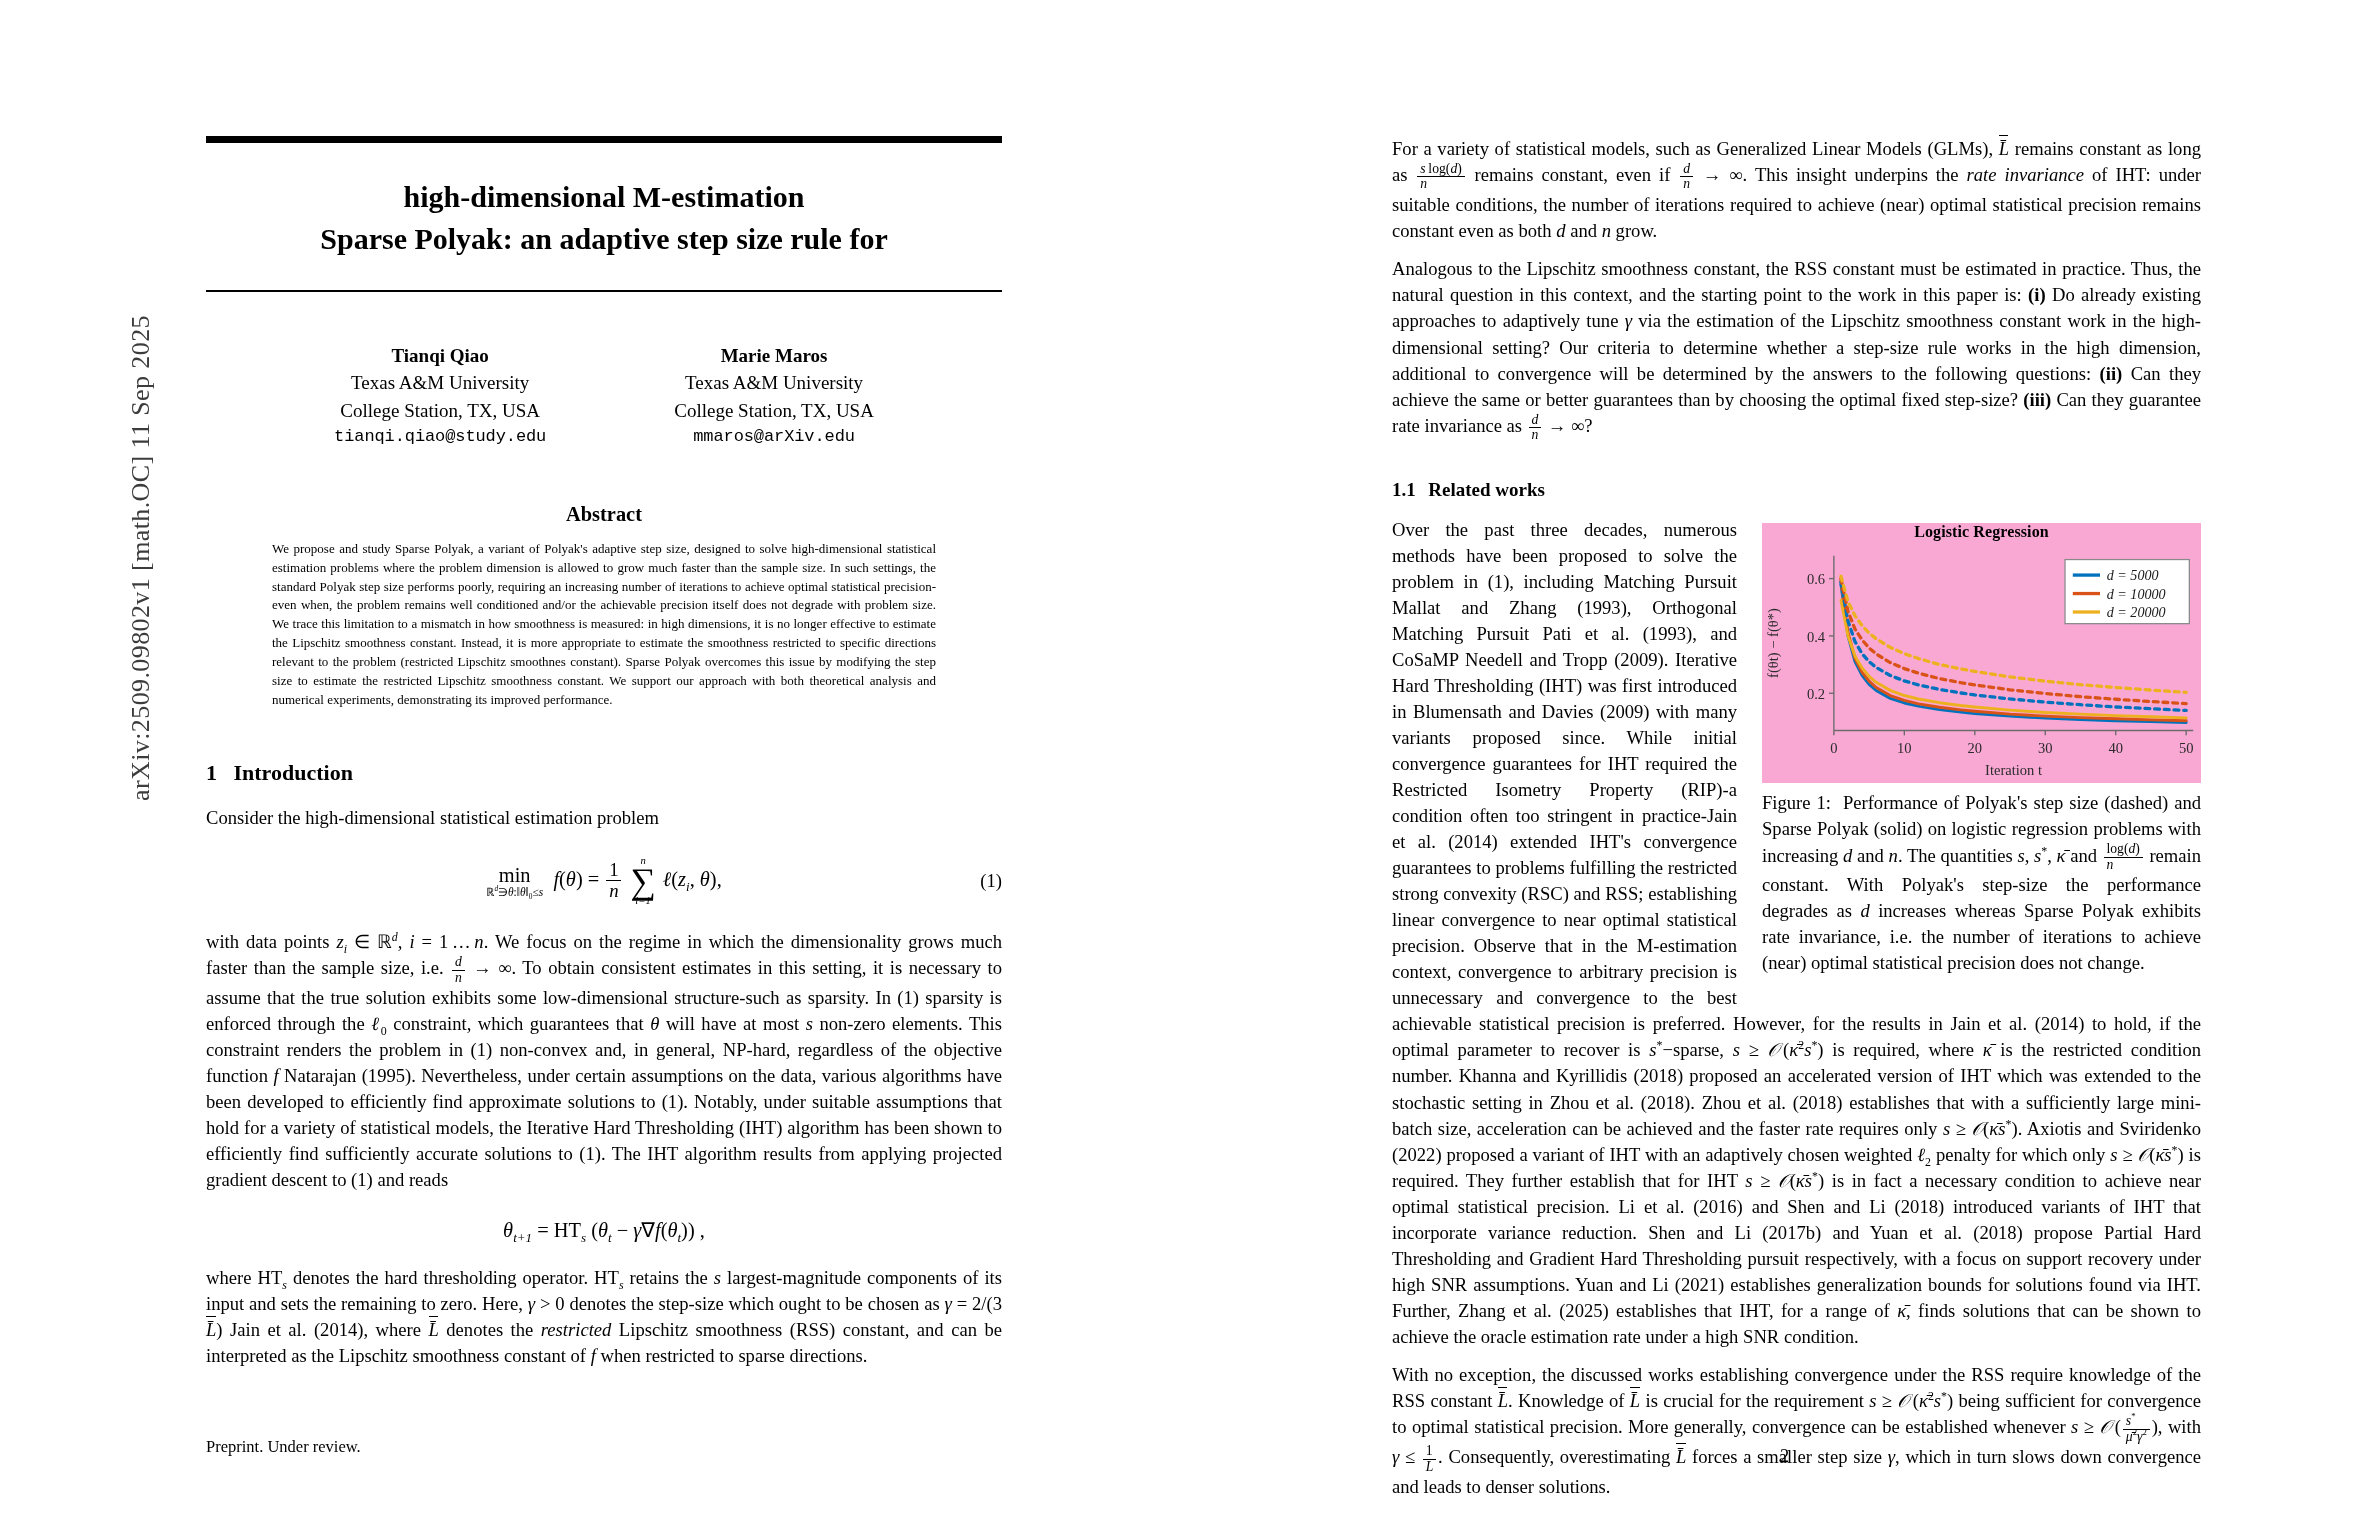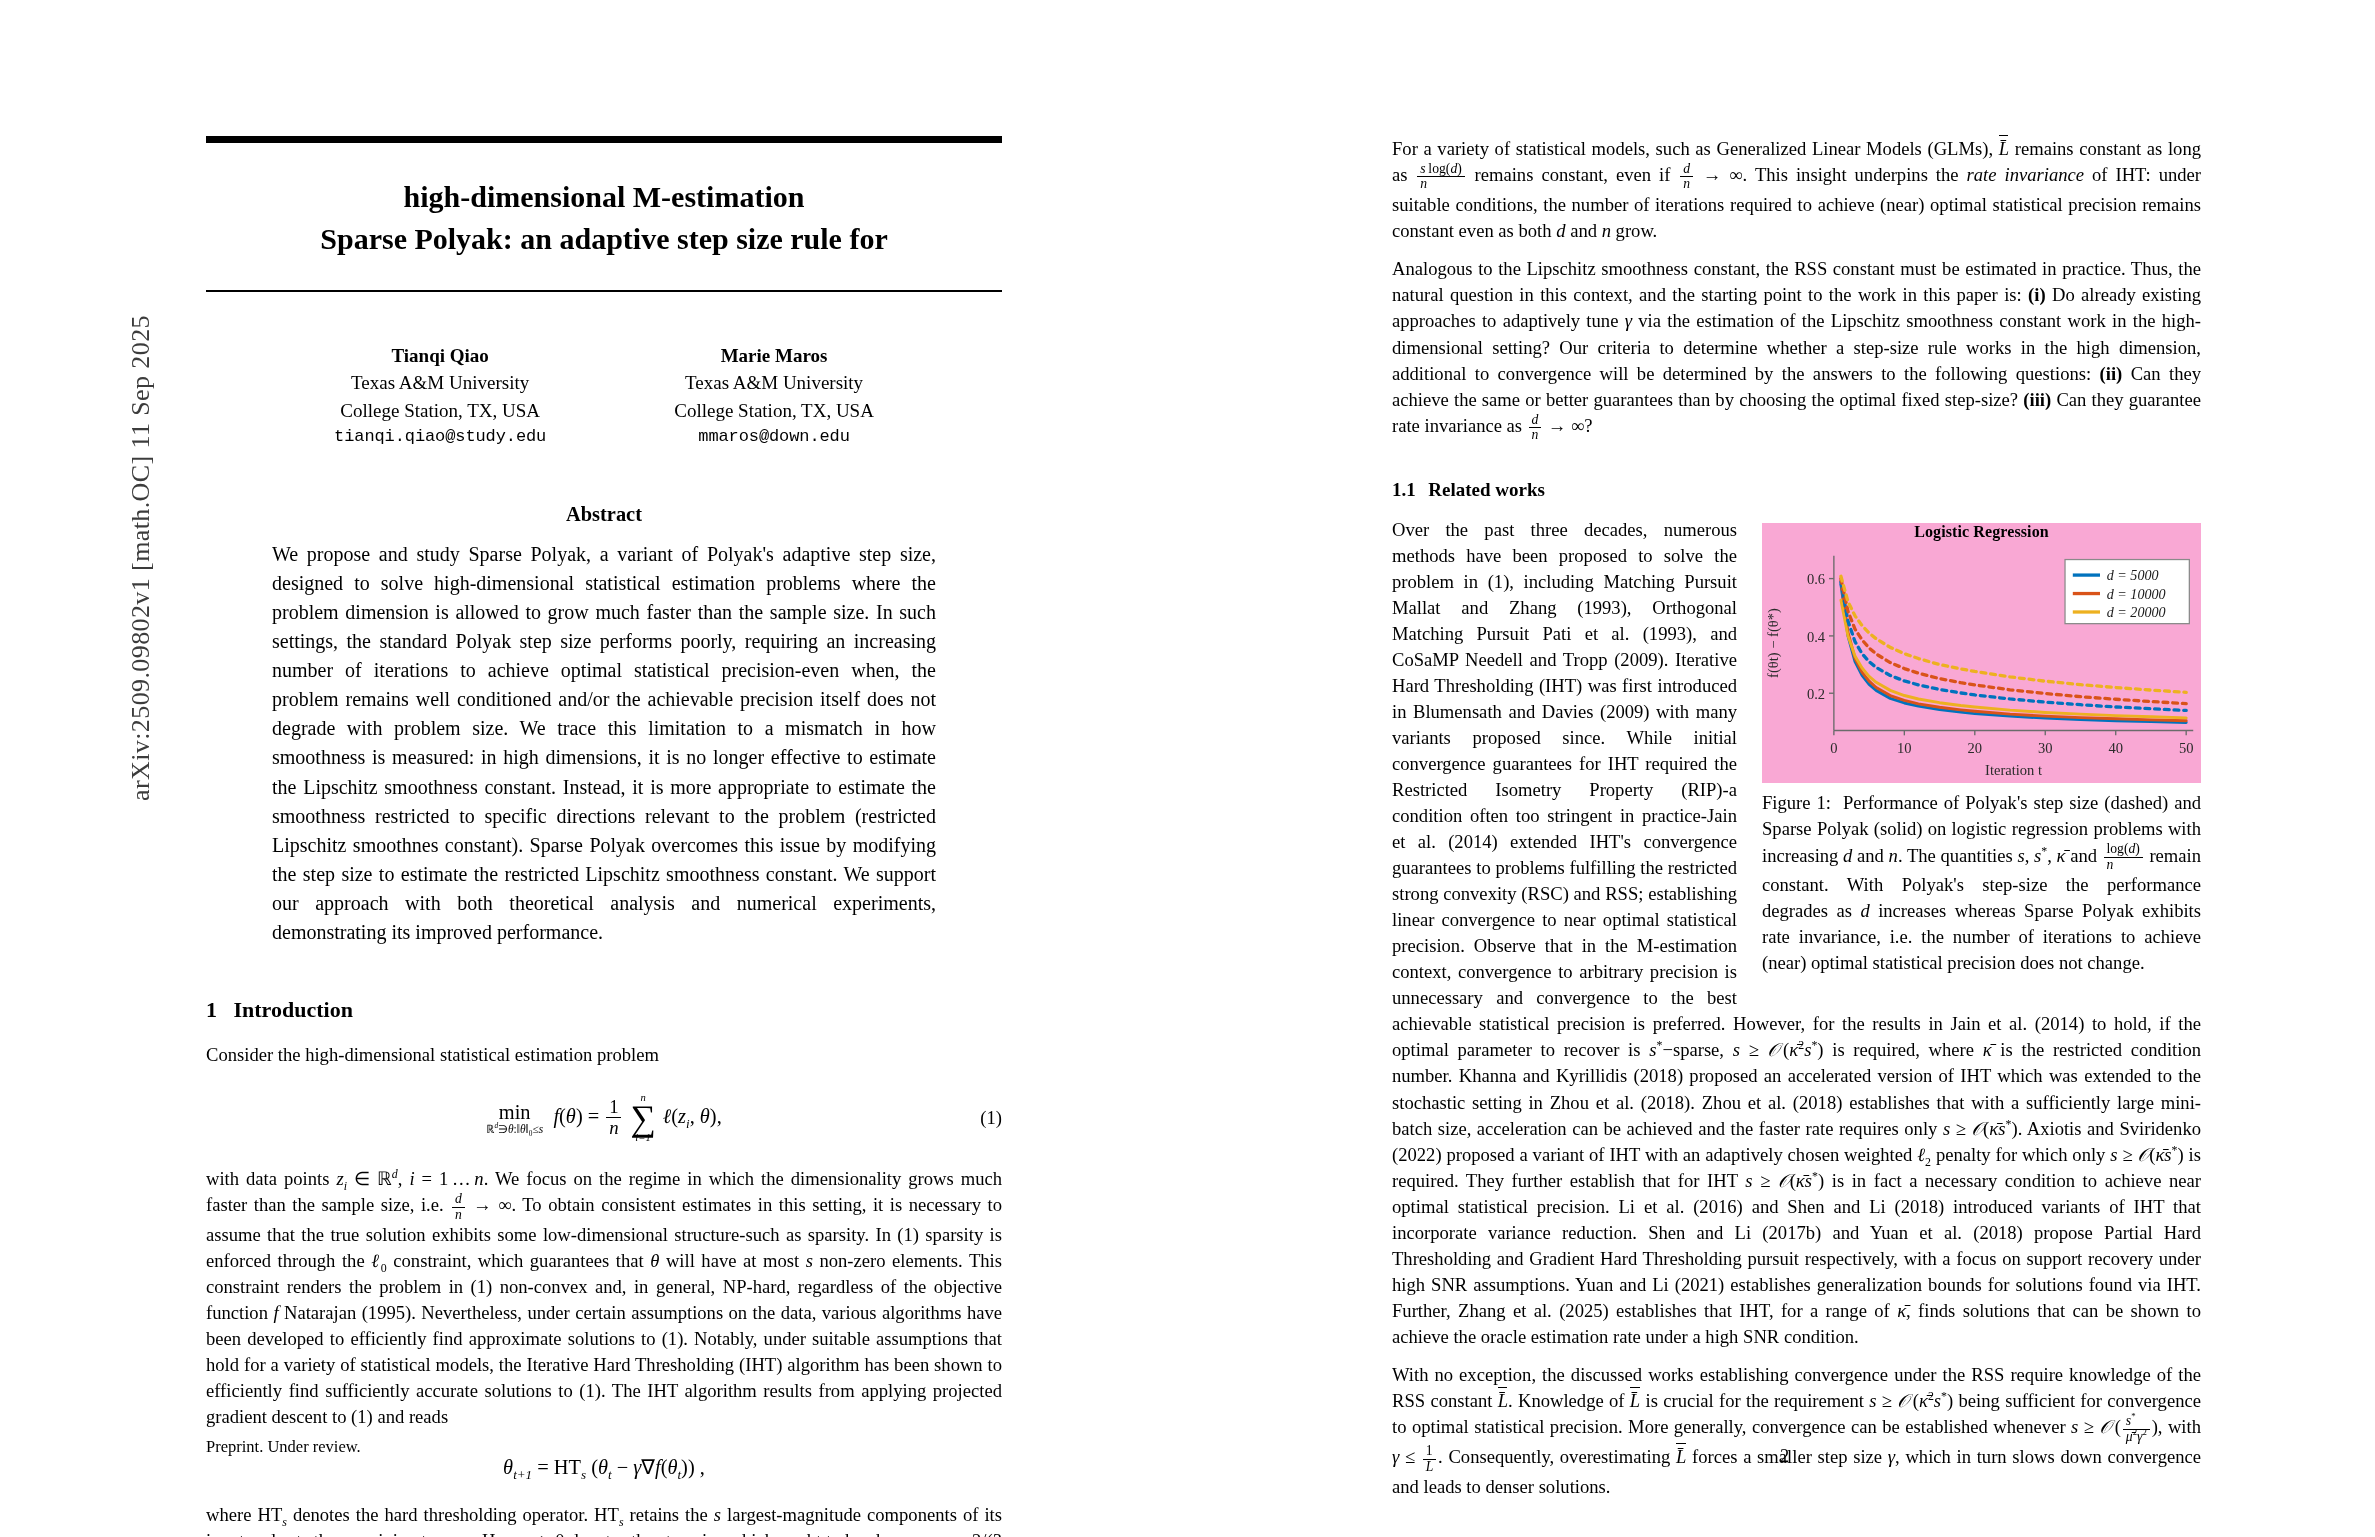--- a/index.html
+++ b/index.html
@@ -205,7 +205,7 @@
         <div class="author-name">Marie Maros</div>
         <div>Texas A&amp;M University</div>
         <div>College Station, TX, USA</div>
-        <div class="author-mail">mmaros@down.edu</div>
+        <div class="author-mail">mmaros@arXiv.edu</div>
       </div>
     </div>
 

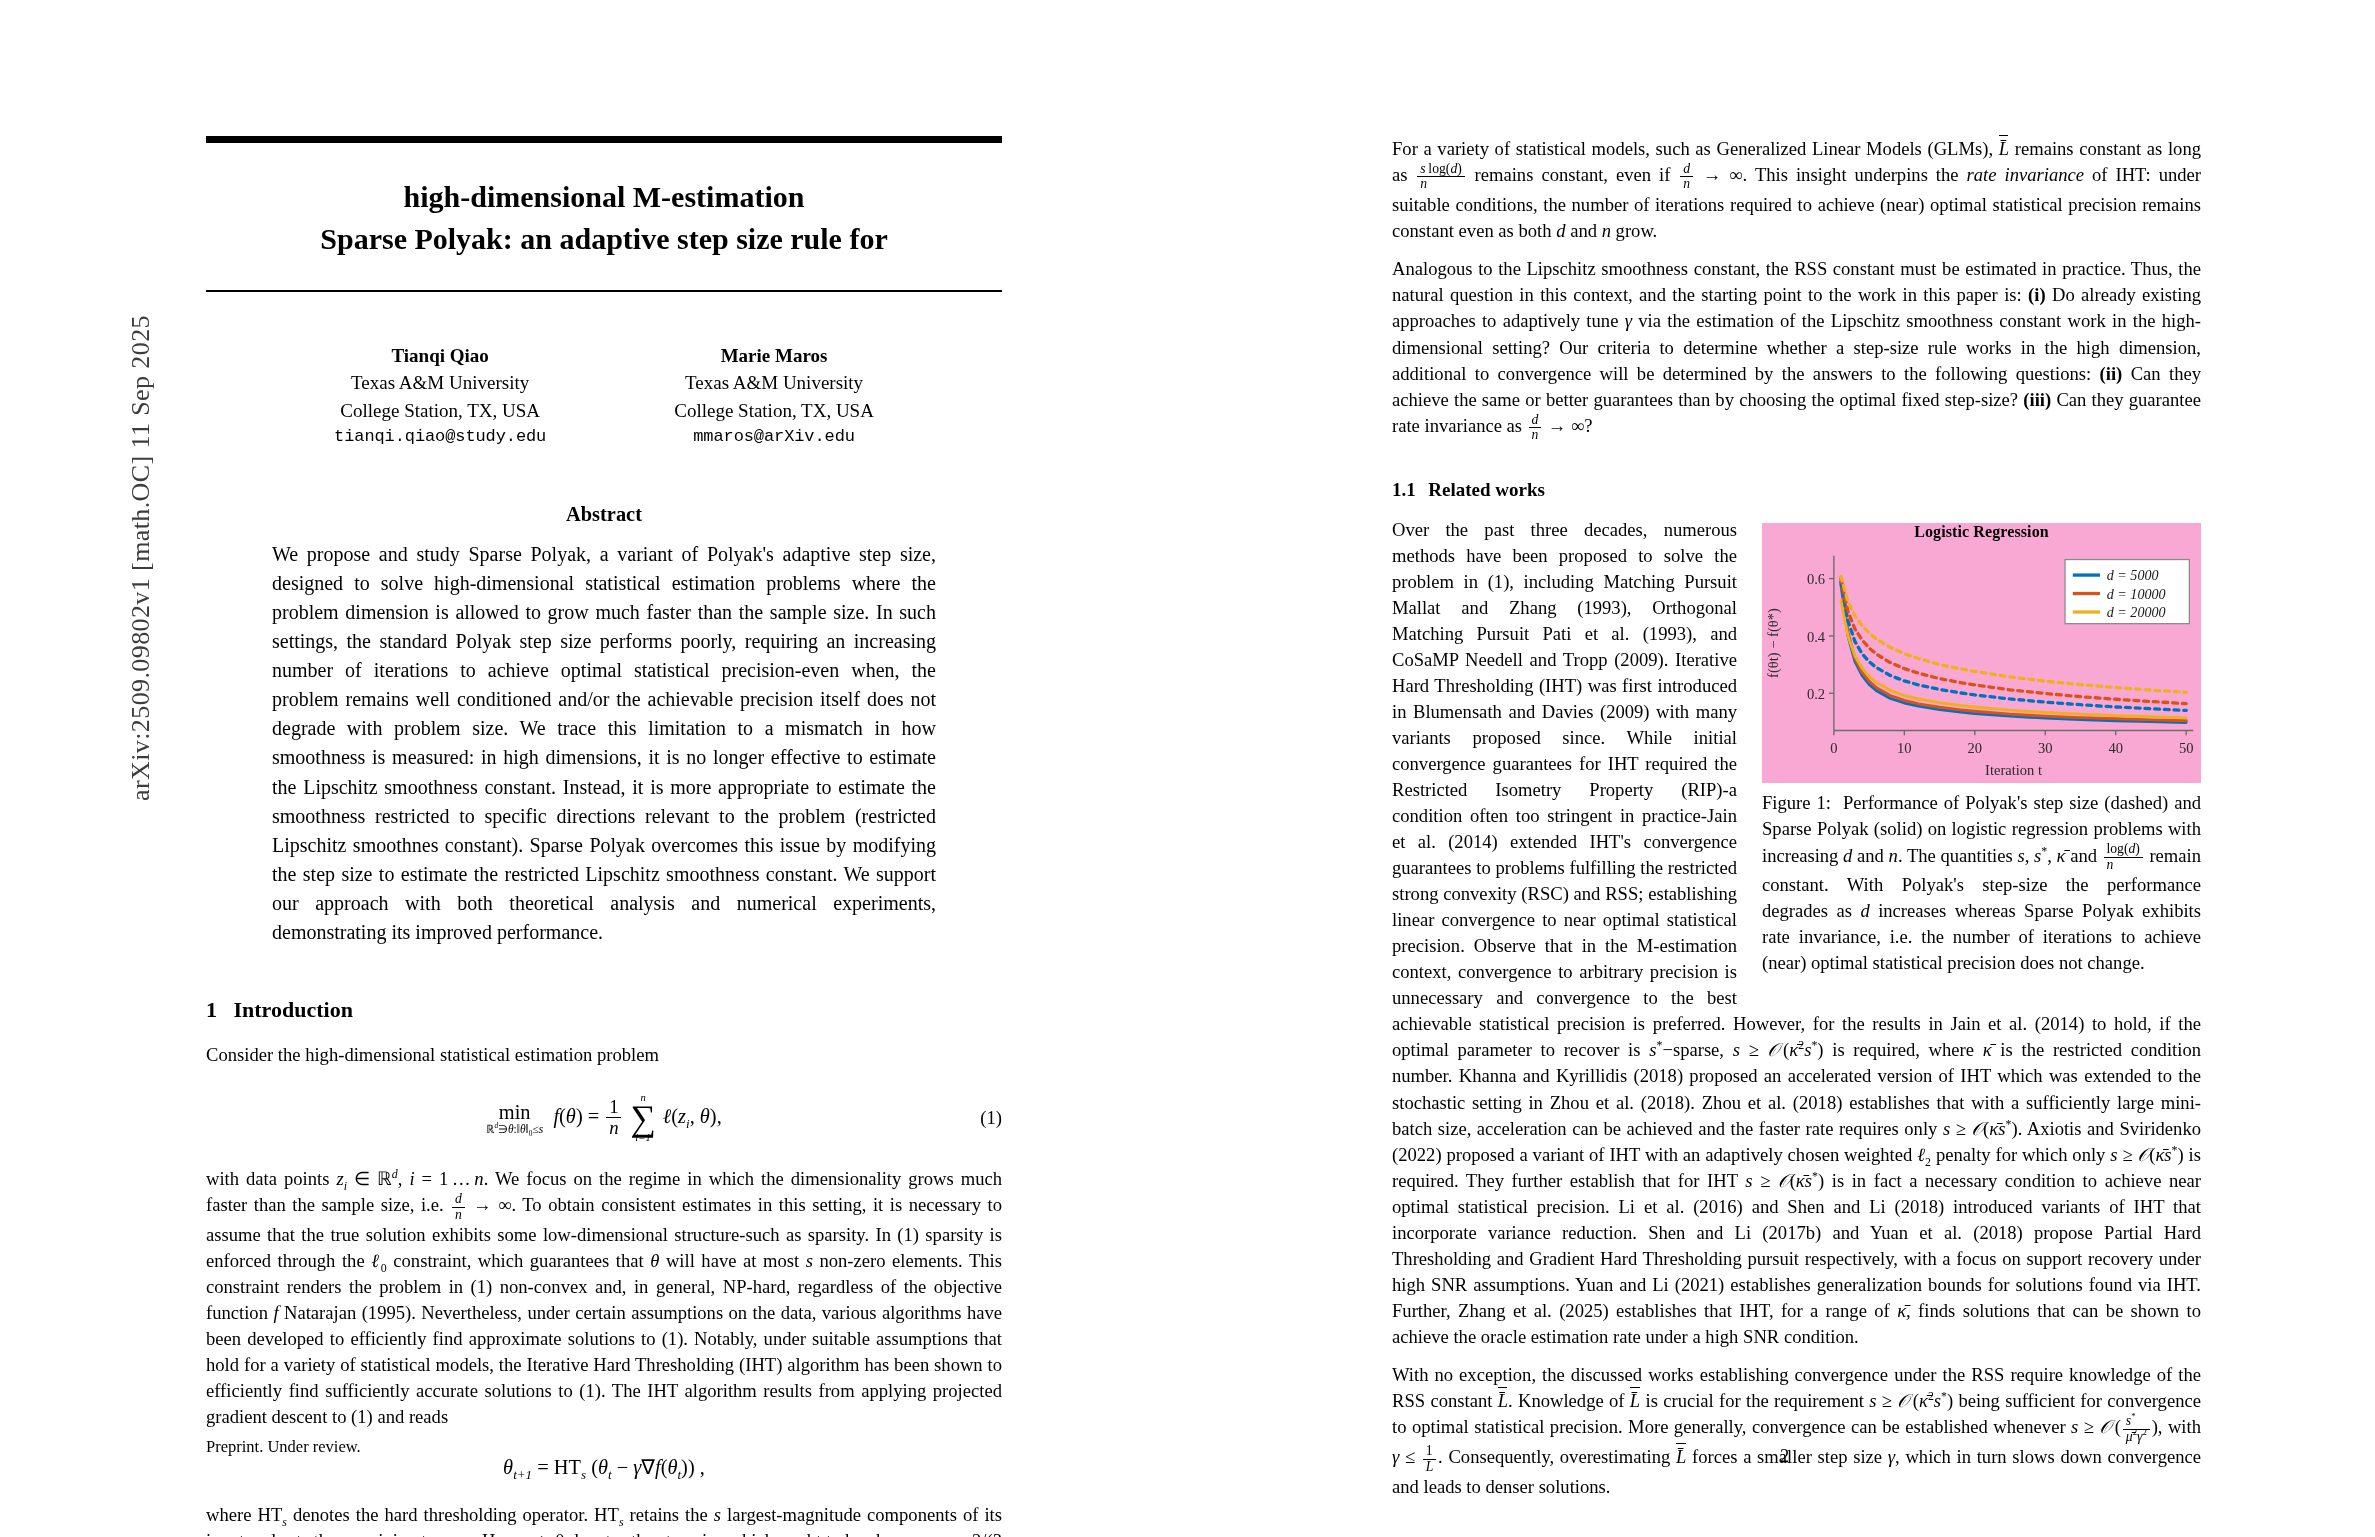--- a/index.html
+++ b/index.html
@@ -71,7 +71,7 @@
   }
   .abstract-body{
     margin:0 66px;
-    font-size:20px;
+    font-size:13px;
     line-height:1.455;
     text-align:justify;
     text-justify:inter-word;

